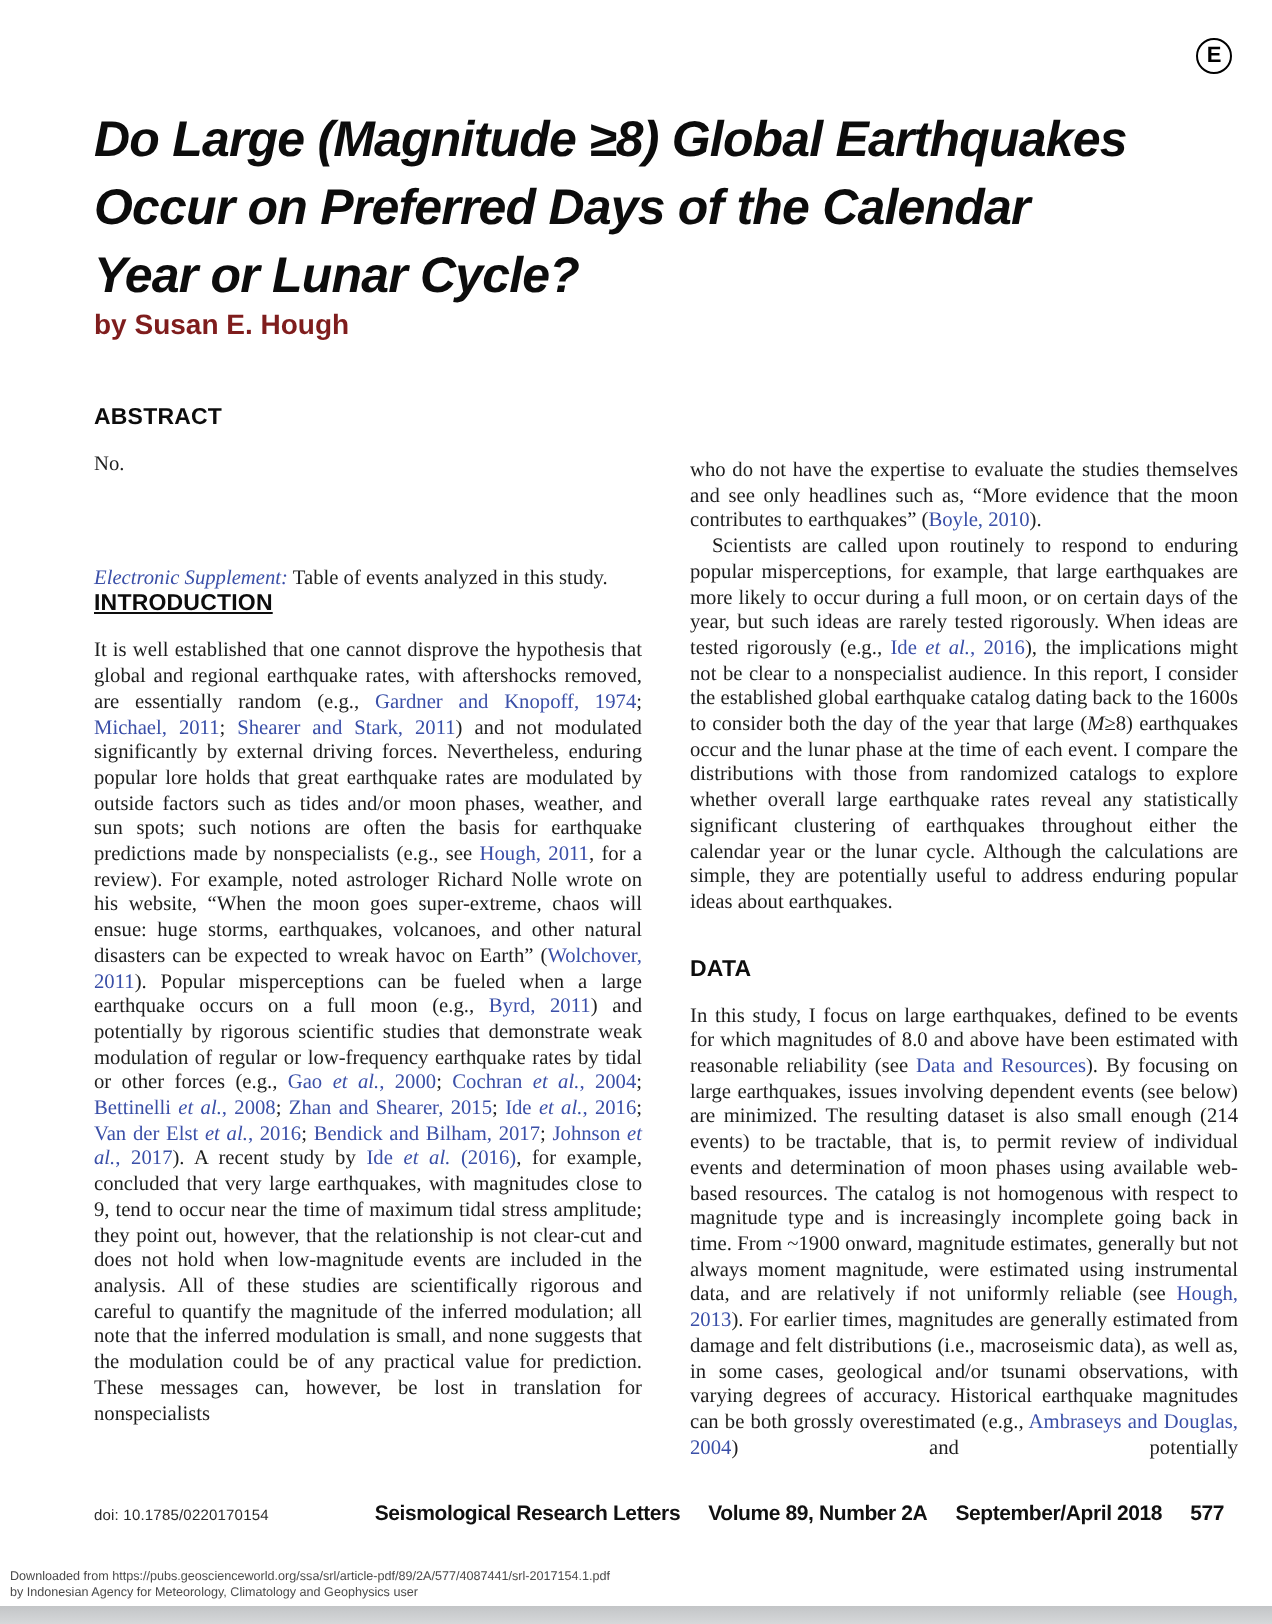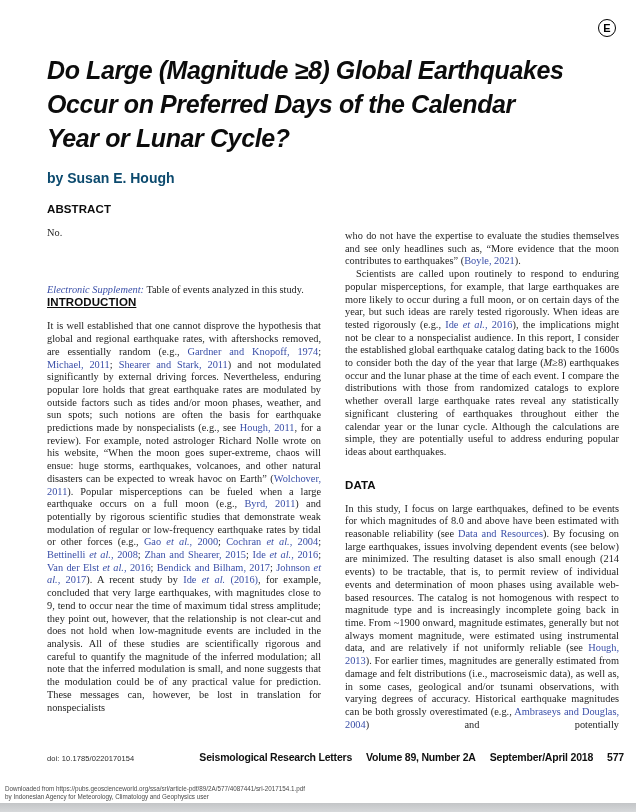--- a/index.html
+++ b/index.html
@@ -34,9 +34,9 @@
   }
 
   .byline{
-    position:absolute;left:47px;top:170px;
+    position:absolute;left:47px;top:154px;
     font-family:"Liberation Sans",sans-serif;
-    font-weight:bold;font-size:14px;color:#0c4a6e;
+    font-weight:bold;font-size:14px;color:#7f1d1d;
   }
 
   .columns{

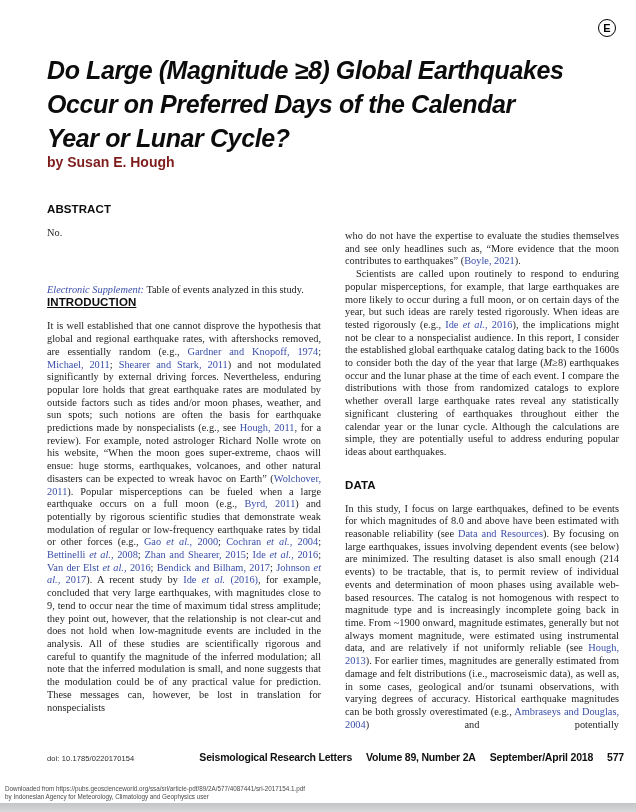--- a/index.html
+++ b/index.html
@@ -123,7 +123,7 @@
 
     <div class="col col-right">
       <div>
-          <p class="body"><span>who do not have the expertise to evaluate the studies themselves and see only headlines such as, “More evidence that the moon contributes to earthquakes” (</span><span class="cite">Boyle, 2021</span><span>).</span></p>
+          <p class="body"><span>who do not have the expertise to evaluate the studies themselves and see only headlines such as, “More evidence that the moon contributes to earthquakes” (</span><span class="cite">Boyle, 2010</span><span>).</span></p>
           <p class="body indent"><span>Scientists are called upon routinely to respond to enduring popular misperceptions, for example, that large earthquakes are more likely to occur during a full moon, or on certain days of the year, but such ideas are rarely tested rigorously. When ideas are tested rigorously (e.g., </span><span class="cite">Ide </span><span class="cite it">et al.</span><span class="cite">, 2016</span><span>), the implications might not be clear to a nonspecialist audience. In this report, I consider the established global earthquake catalog dating back to the 1600s to consider both the day of the year that large (</span><span class="it">M</span><span>≥8) earthquakes occur and the lunar phase at the time of each event. I compare the distributions with those from randomized catalogs to explore whether overall large earthquake rates reveal any statistically significant clustering of earthquakes throughout either the calendar year or the lunar cycle. Although the calculations are simple, they are potentially useful to address enduring popular ideas about earthquakes.</span></p>
         </div>
 

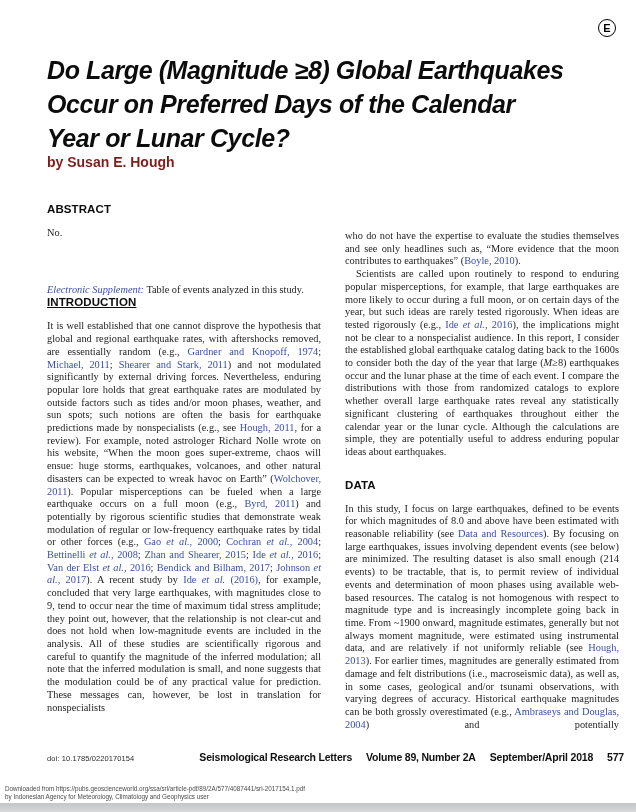--- a/index.html
+++ b/index.html
@@ -68,7 +68,7 @@
   .it{font-style:italic;}
 
   .footer{
-    position:absolute;left:47px;right:12px;top:751px;
+    position:absolute;left:47px;right:24px;top:751px;
     display:flex;justify-content:space-between;align-items:baseline;
   }
   .doi{

